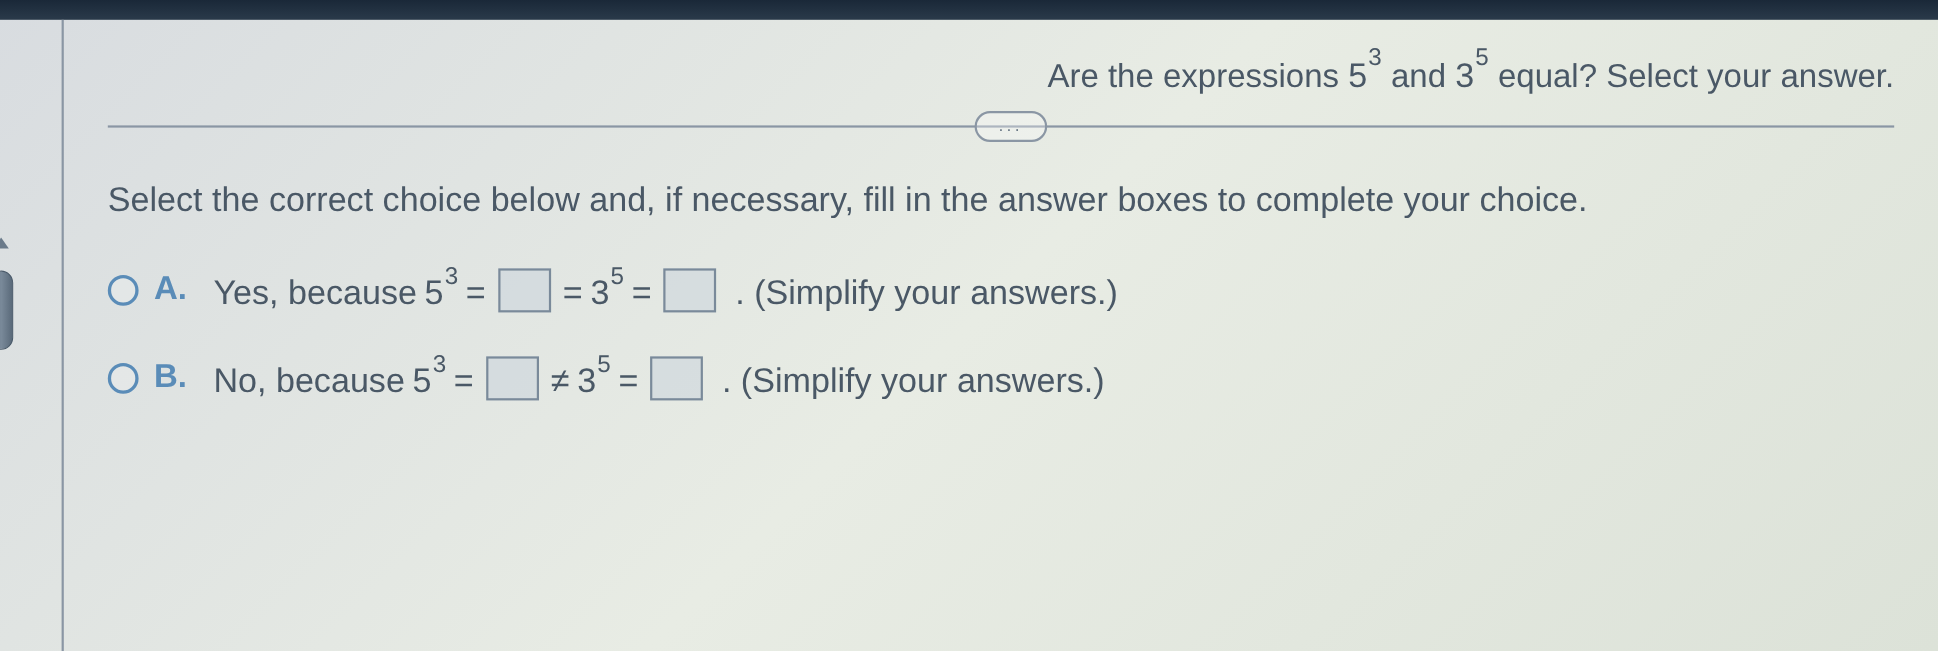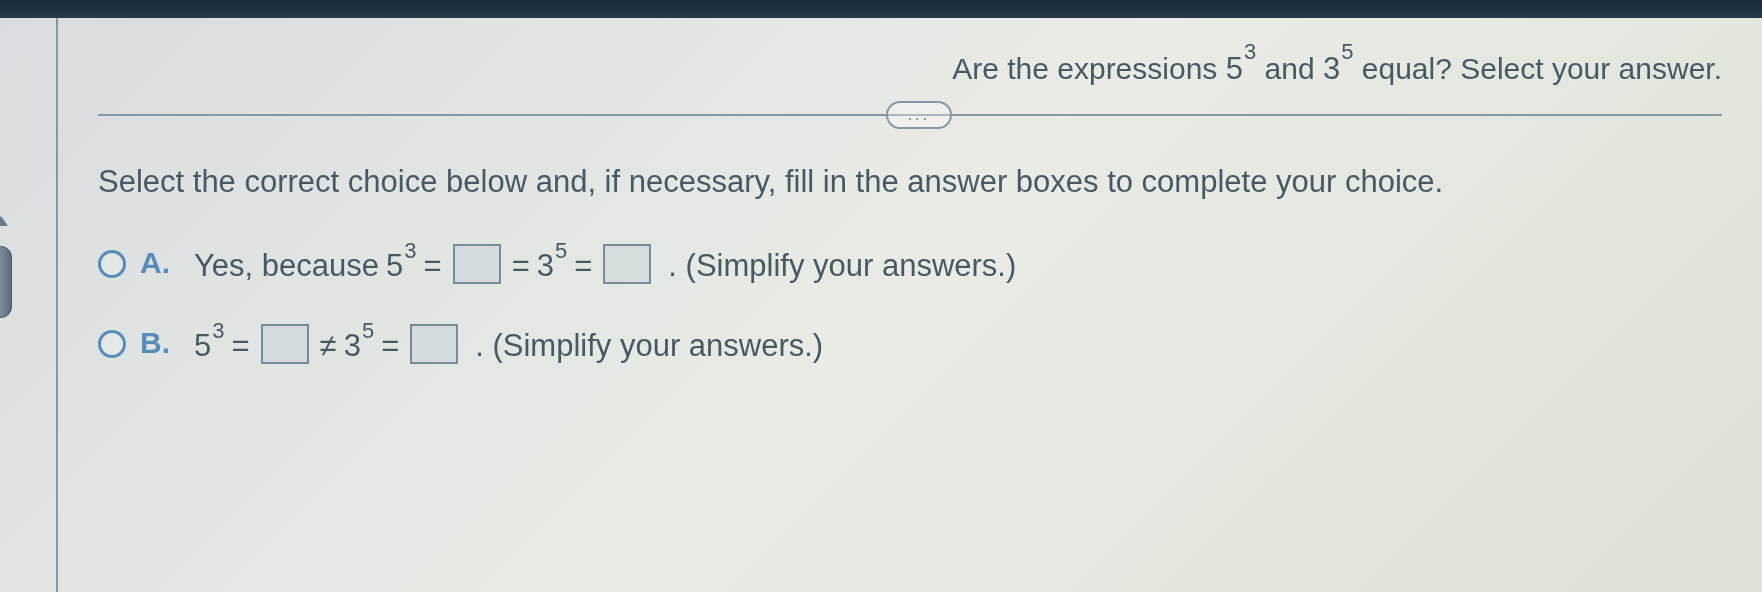--- a/index.html
+++ b/index.html
@@ -200,6 +200,7 @@
       <div class="radio-btn"></div>
       <div class="choice-label">B.</div>
       <div class="choice-content">
+        <span>No, because </span>
         <span class="math-expr">
           <span class="base">5</span>
           <span class="exponent">3</span>

